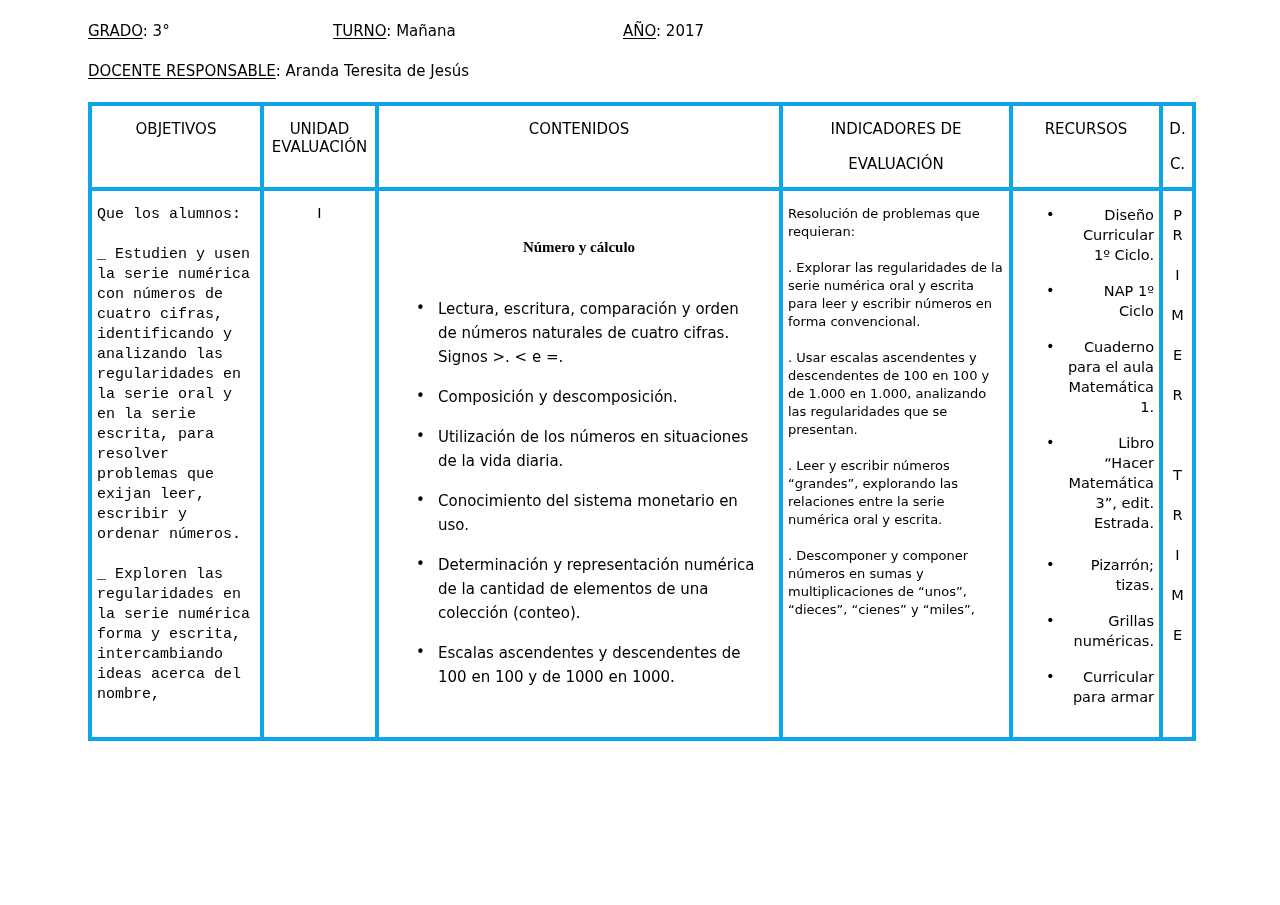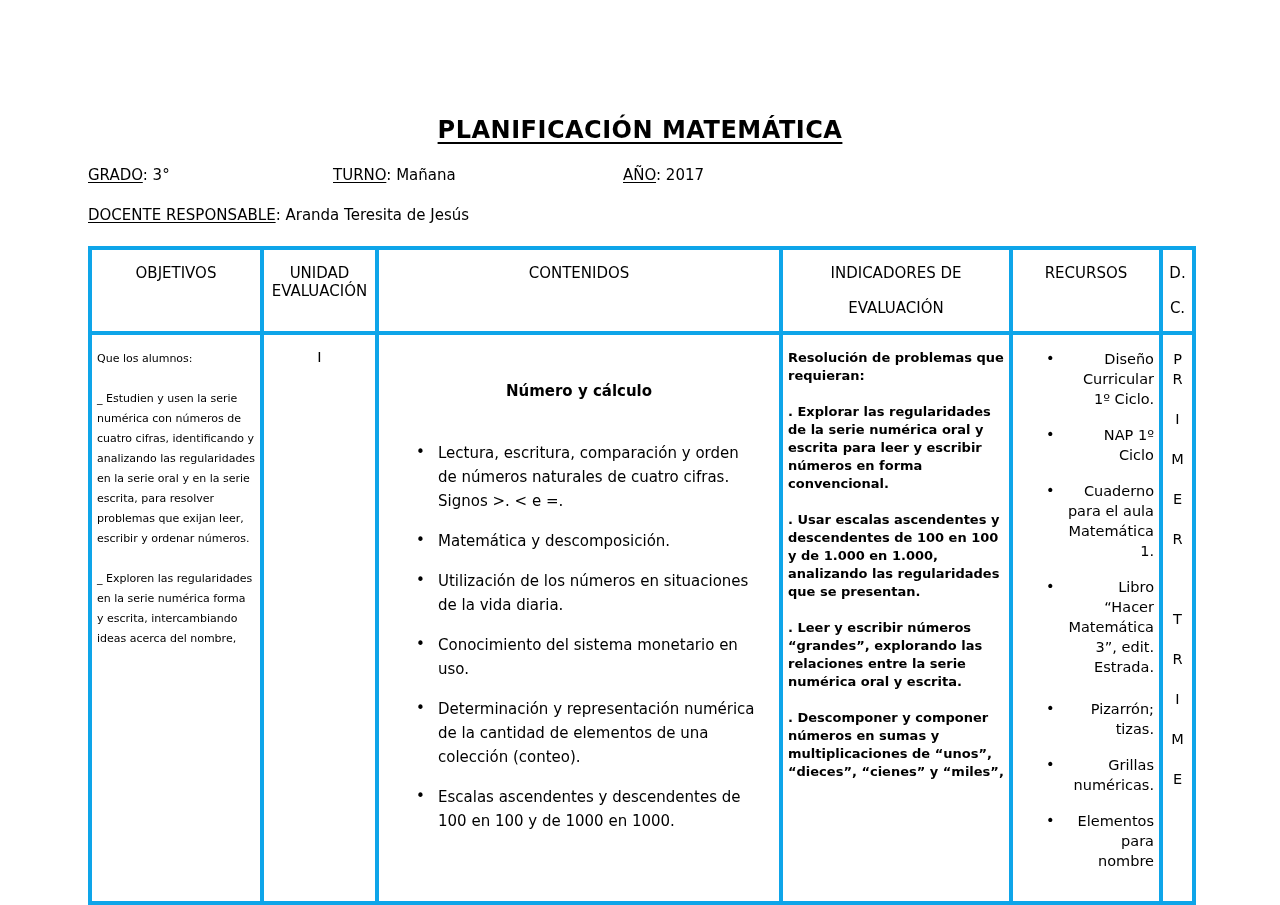--- a/index.html
+++ b/index.html
@@ -160,7 +160,6 @@
 
 <div class="page">
 
-  <h1 class="doc-title">PLANIFICACIÓN MATEMÁTICA</h1>
 
   <div class="meta">
 

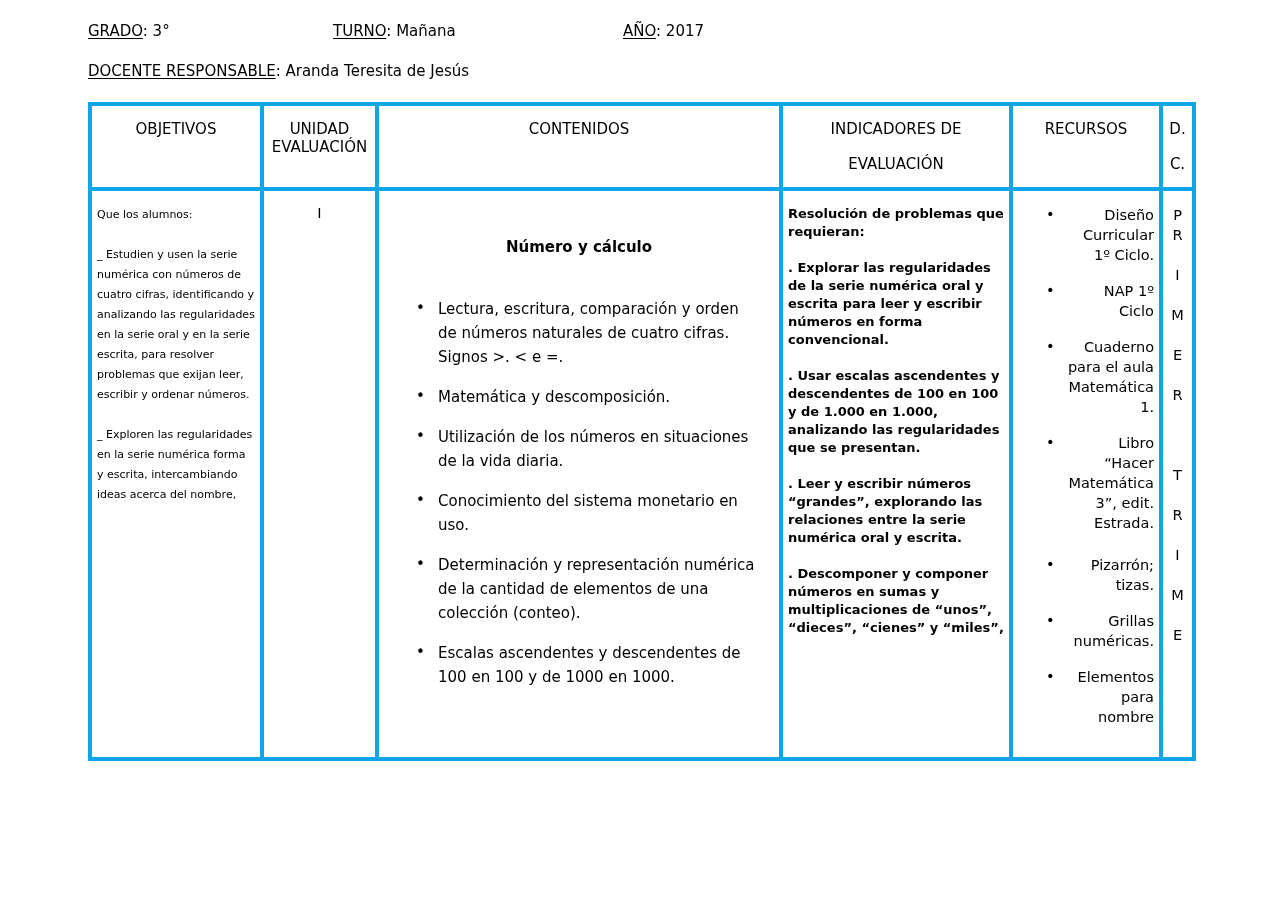--- a/index.html
+++ b/index.html
@@ -77,8 +77,9 @@
   .col-dc { width: 33px; }
 
   .cell-obj {
-    font-size: 11px;
+    font-size: 15px;
     line-height: 20px;
+    font-family: Liberation Mono, monospace;
   }
   .cell-obj p { margin: 0; }
   .cell-obj .gap { height: 20px; }

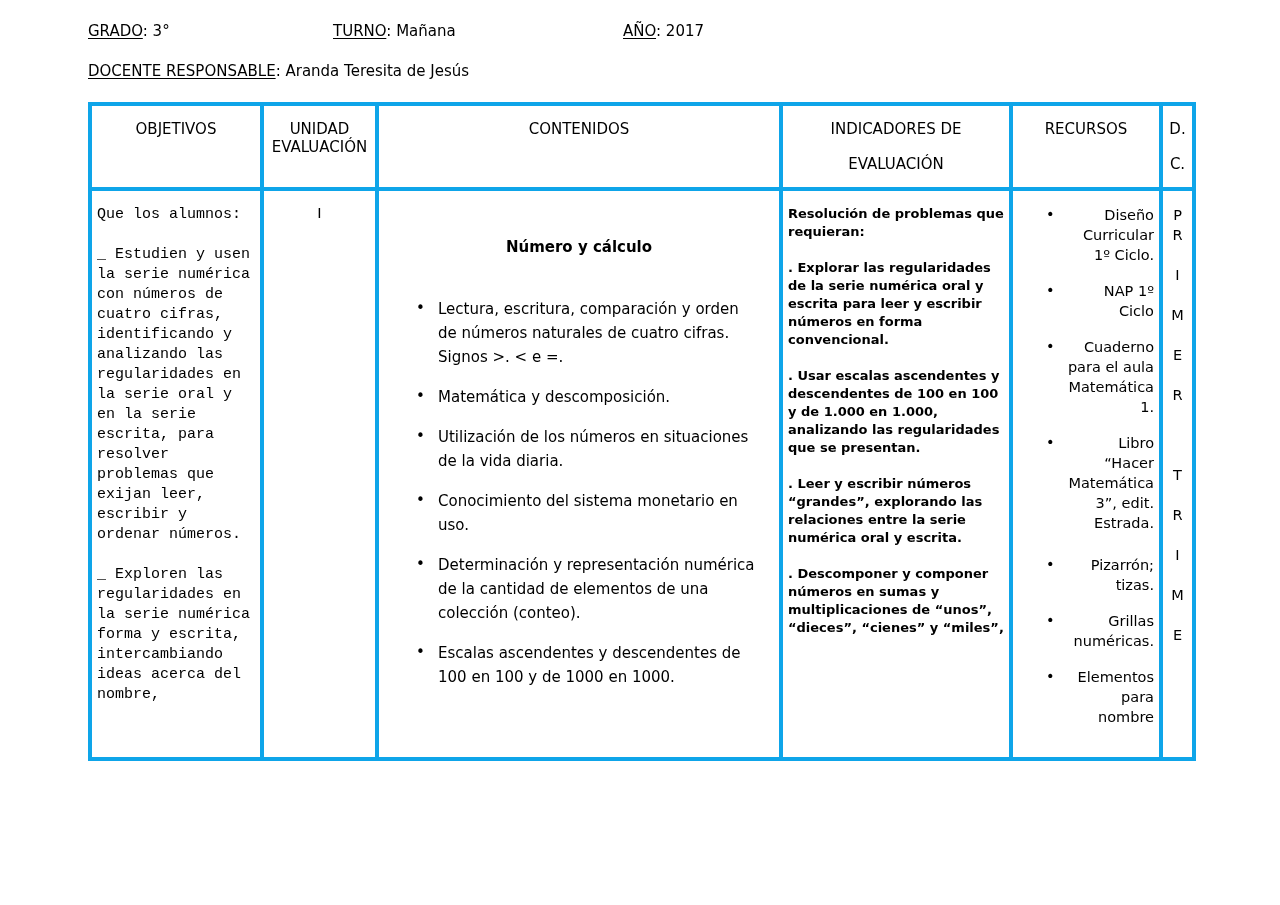--- a/index.html
+++ b/index.html
@@ -123,7 +123,7 @@
     font-size: 13px;
     line-height: 18px;
   }
-  .cell-ind p { margin: 0; font-weight: bold; }
+  .cell-ind p { margin: 0; }
   .cell-ind .gap { height: 18px; }
 
   .cell-rec { font-size: 14.5px; line-height: 20px; padding-top: 12px; }

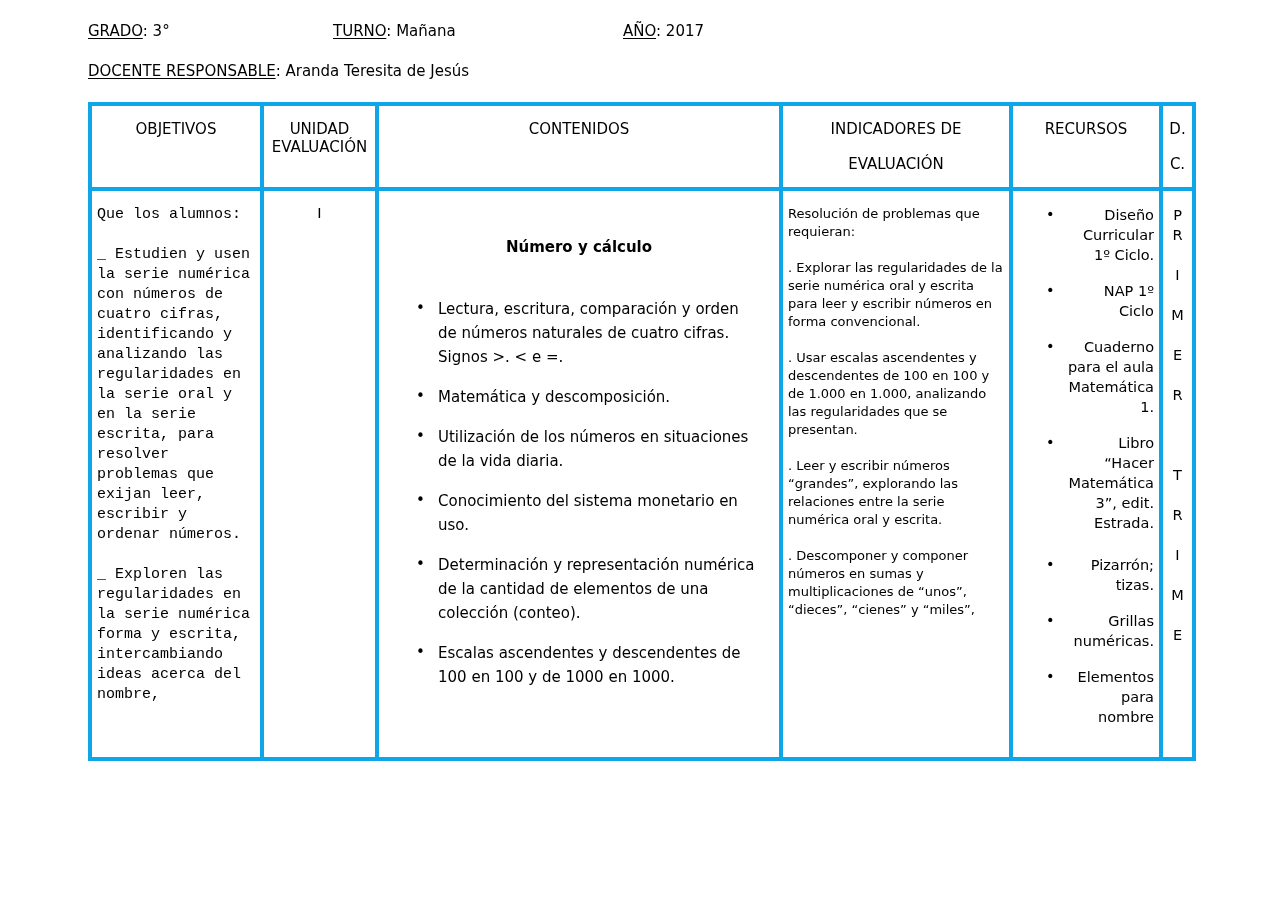--- a/index.html
+++ b/index.html
@@ -100,6 +100,7 @@
     font-weight: bold;
     font-size: 15px;
     margin: 30px 0 0 0;
+    font-family: Liberation Serif, serif;
   }
   ul.bullets {
     margin: 38px 14px 0 0;

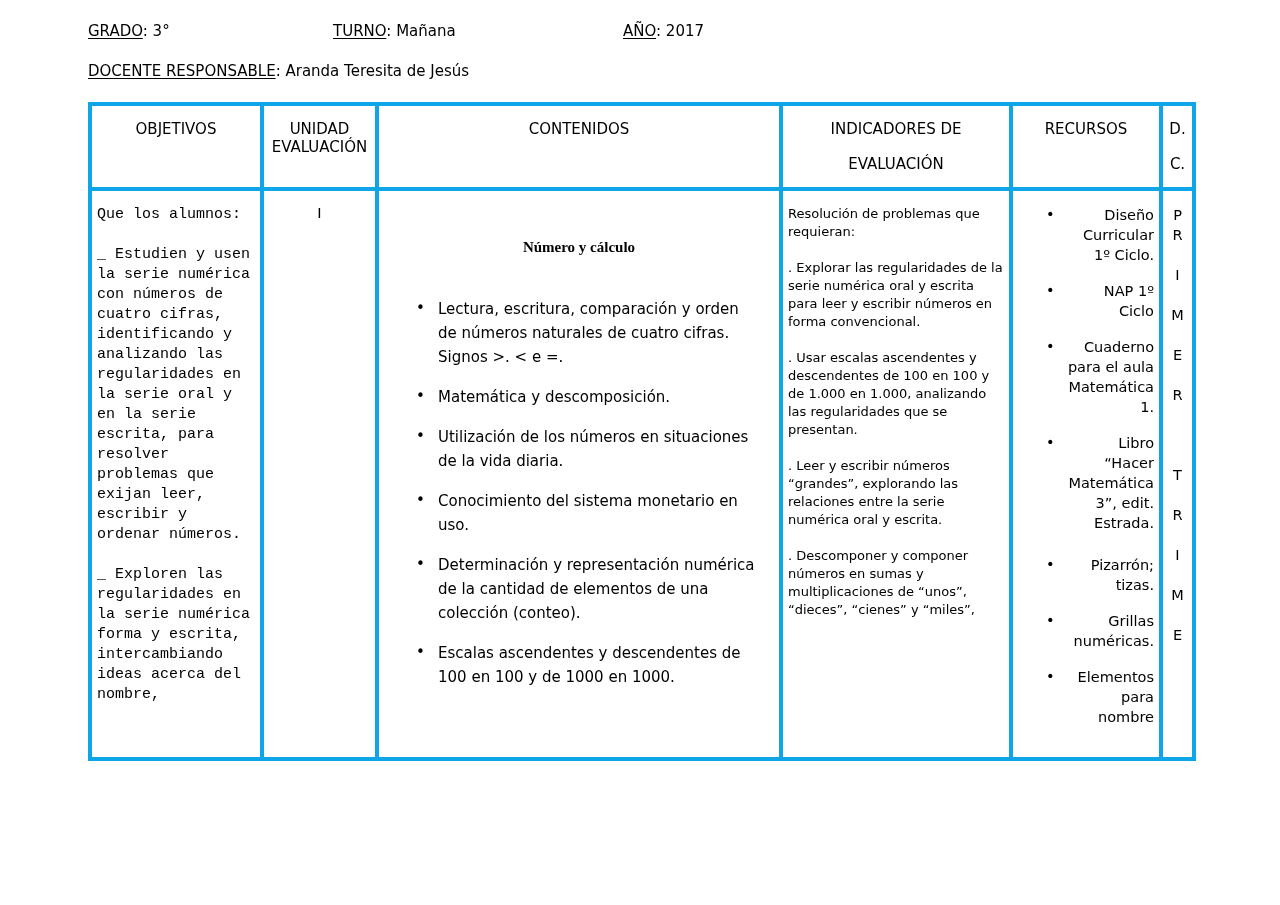--- a/index.html
+++ b/index.html
@@ -229,7 +229,7 @@
           <p class="cont-title">Número y cálculo</p>
           <ul class="bullets">
             <li>Lectura, escritura, comparación y orden de números naturales de cuatro cifras. Signos &gt;. &lt; e =.</li>
-            <li>Matemática y descomposición.</li>
+            <li>Composición y descomposición.</li>
             <li>Utilización de los números en situaciones de la vida diaria.</li>
             <li>Conocimiento del sistema monetario en uso.</li>
             <li>Determinación y representación numérica de la cantidad de elementos de una colección (conteo).</li>

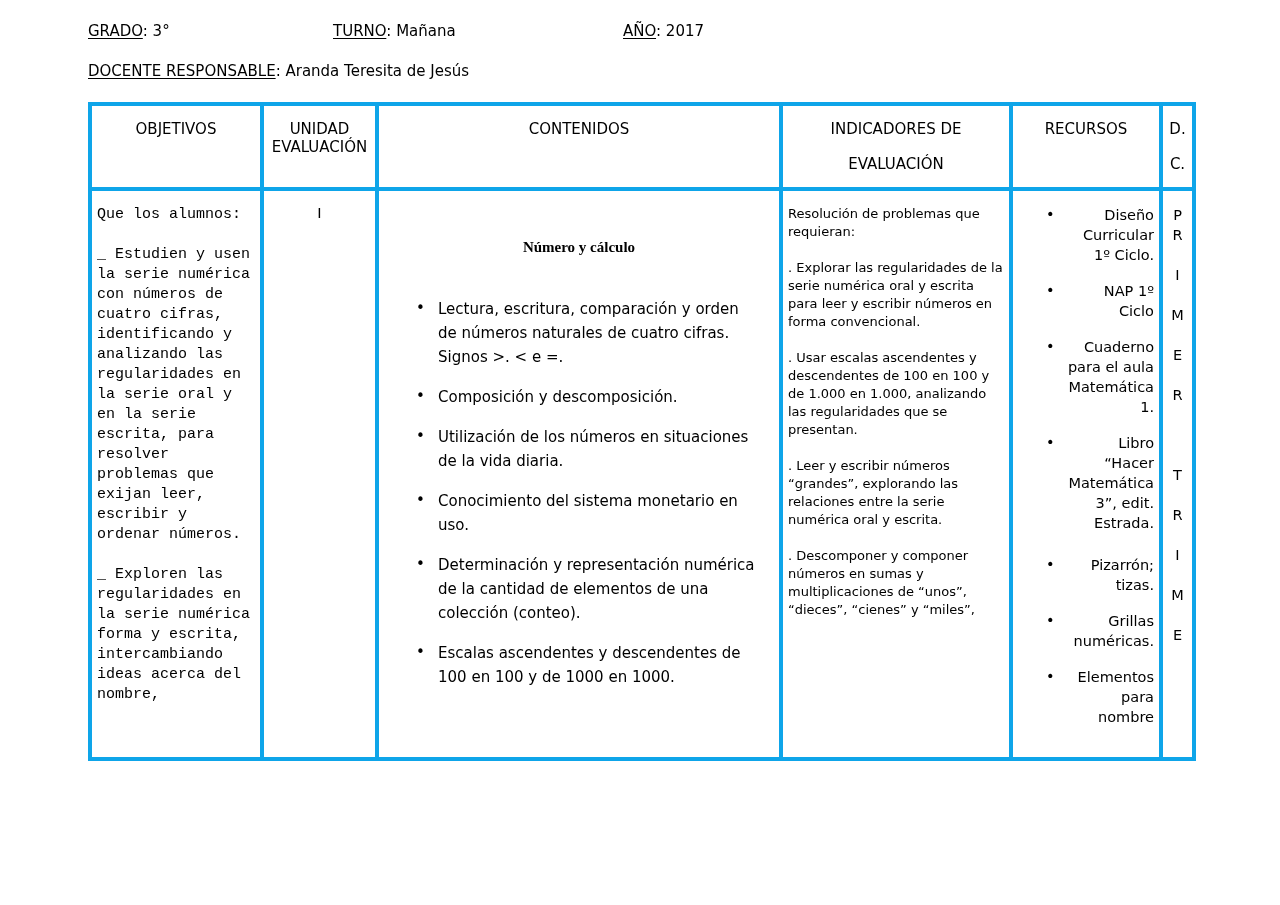--- a/index.html
+++ b/index.html
@@ -257,7 +257,7 @@
             <li>Libro “Hacer Matemática 3”, edit. Estrada.</li>
             <li class="sp">Pizarrón; tizas.</li>
             <li>Grillas numéricas.</li>
-            <li>Elementos para nombre</li>
+            <li>Curricular para armar</li>
           </ul>
         </td>
 

